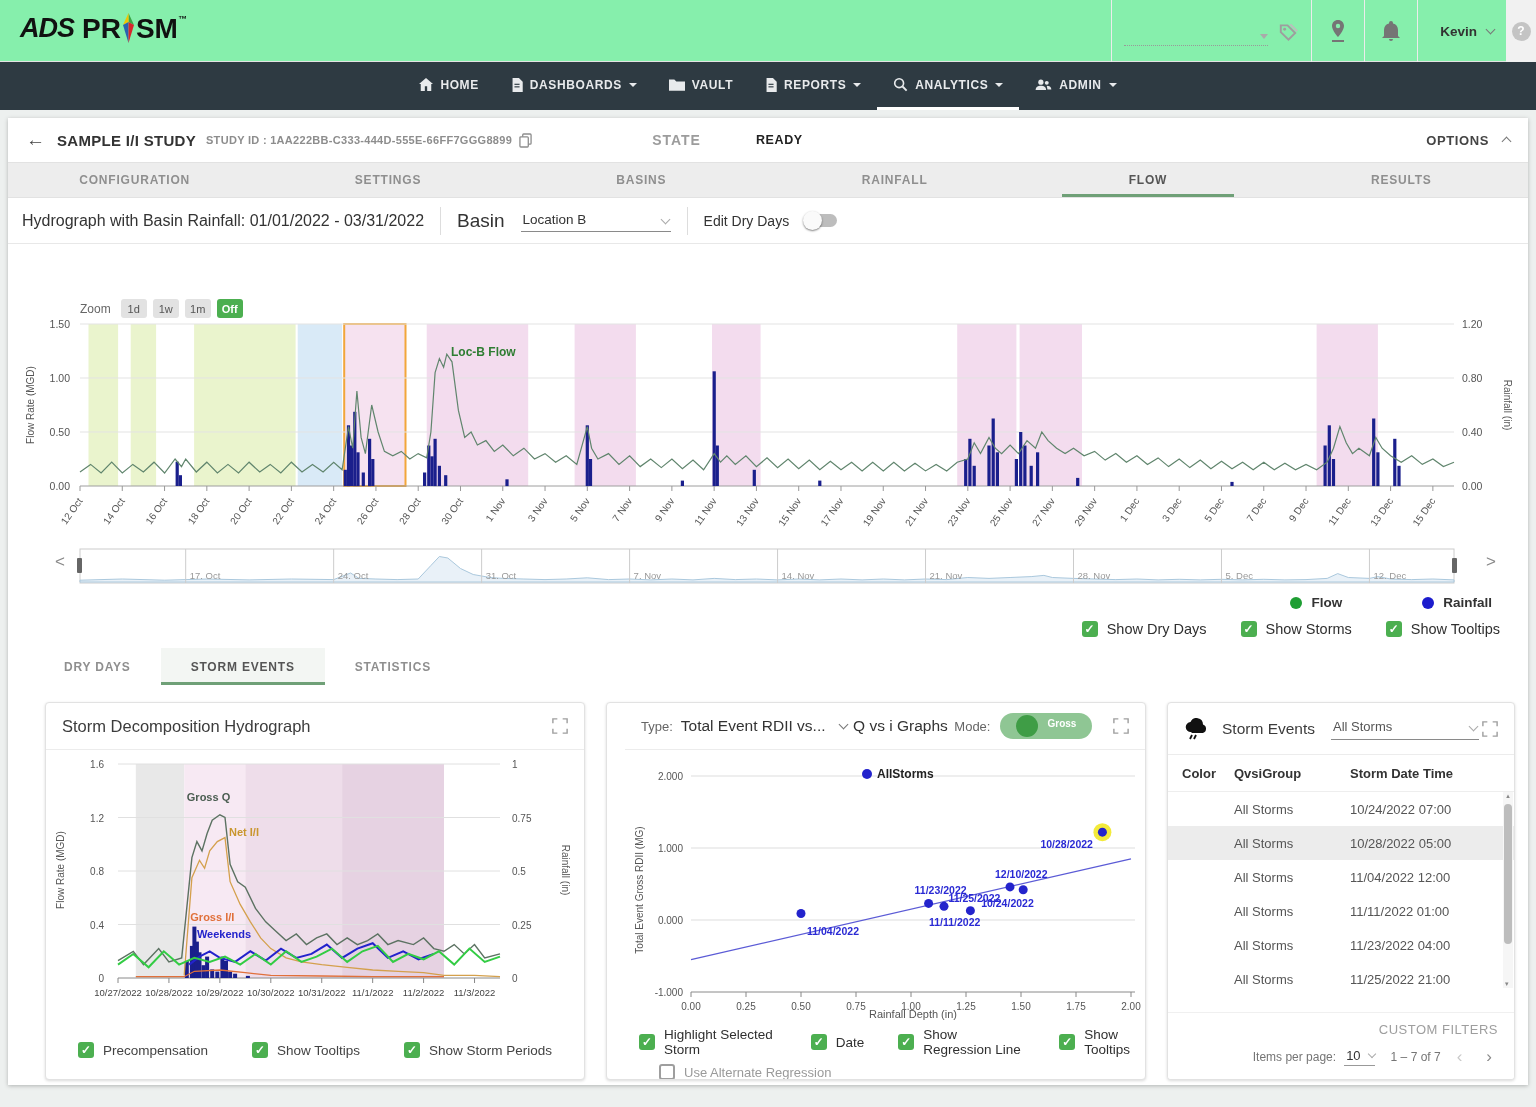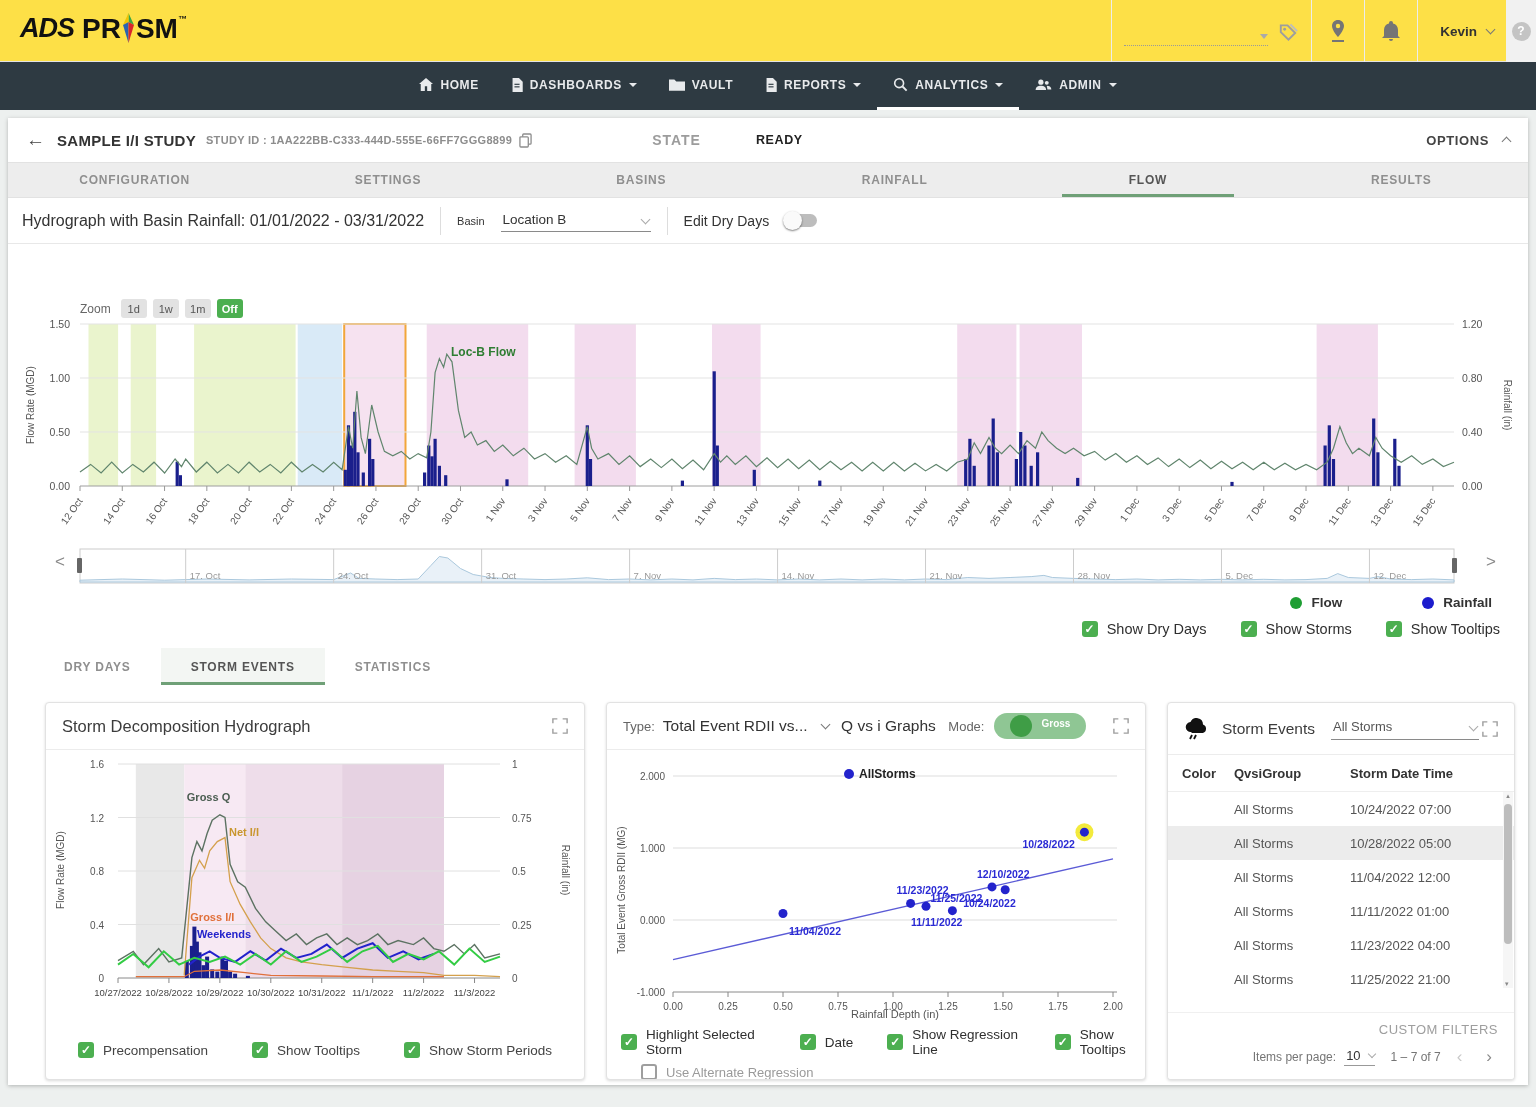--- a/index.html
+++ b/index.html
@@ -7,7 +7,7 @@
   svg text { font-family:"Liberation Sans",sans-serif; }
 
   
-  .topbar { position:absolute; top:0; left:0; width:1536px; height:62px; background:#fde047; border-bottom:1px solid #e3e3e3; z-index:5;}
+  .topbar { position:absolute; top:0; left:0; width:1536px; height:62px; background:#86efac; border-bottom:1px solid #e3e3e3; z-index:5;}
   .brand { position:absolute; left:20px; top:13px; display:flex; align-items:flex-start; }
   .brand-ads { font-size:27px; font-weight:bold; font-style:italic; letter-spacing:-1px; color:#111; }
   .brand-prism { font-size:28px; font-weight:bold; color:#111; letter-spacing:0px; margin-left:8px; display:flex; align-items:flex-start;}

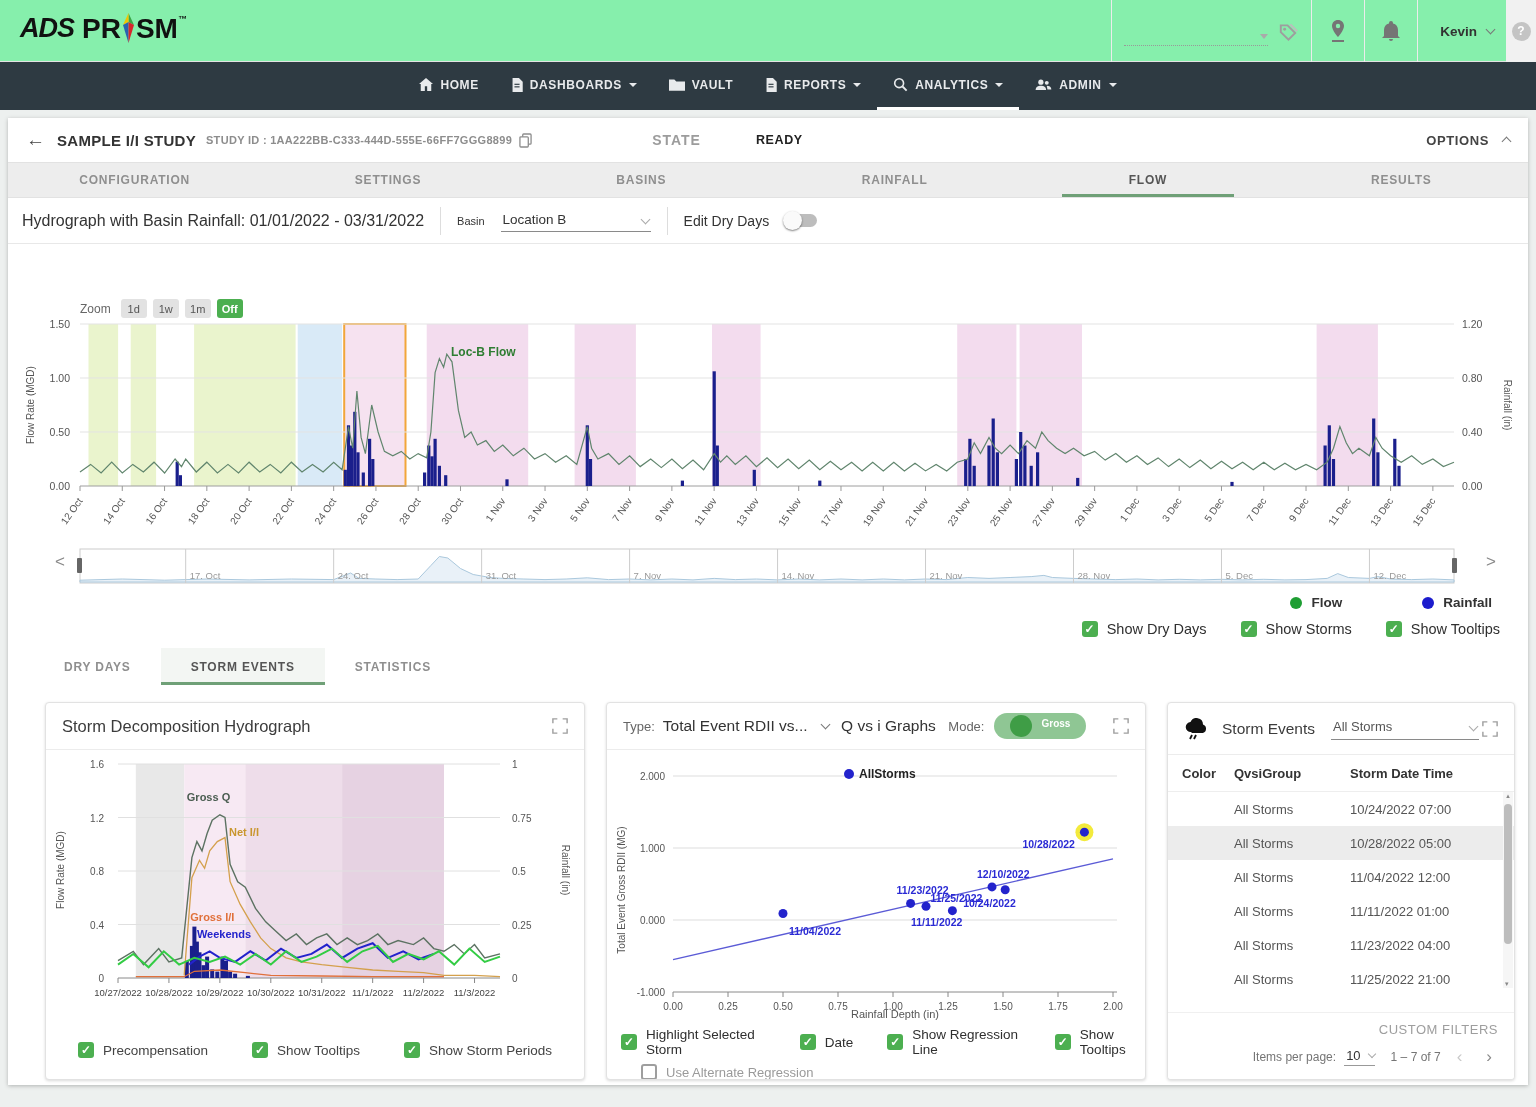--- a/index.html
+++ b/index.html
@@ -49,7 +49,7 @@
   .control-row { position:absolute; top:80px; left:0; width:100%; height:46px; display:flex; align-items:center; padding-left:14px; border-bottom:1px solid #e8e8e8;}
   .hydro-title { font-size:16px; color:#333; }
   .vdiv { width:1px; height:28px; background:#ddd; margin:0 16px; }
-  .basin-label { font-size:11px; color:#333; }
+  .basin-label { font-size:19px; color:#333; }
   .basin-select { width:150px; margin-left:16px; border-bottom:1px solid #8a8a8a; font-size:13.5px; color:#333; padding:2px 2px 4px 2px; position:relative; cursor:pointer;}
   .basin-select .chev { position:absolute; right:2px; top:6px; border-color:#aaa;}
   .edd-label { font-size:14px; color:#333; }

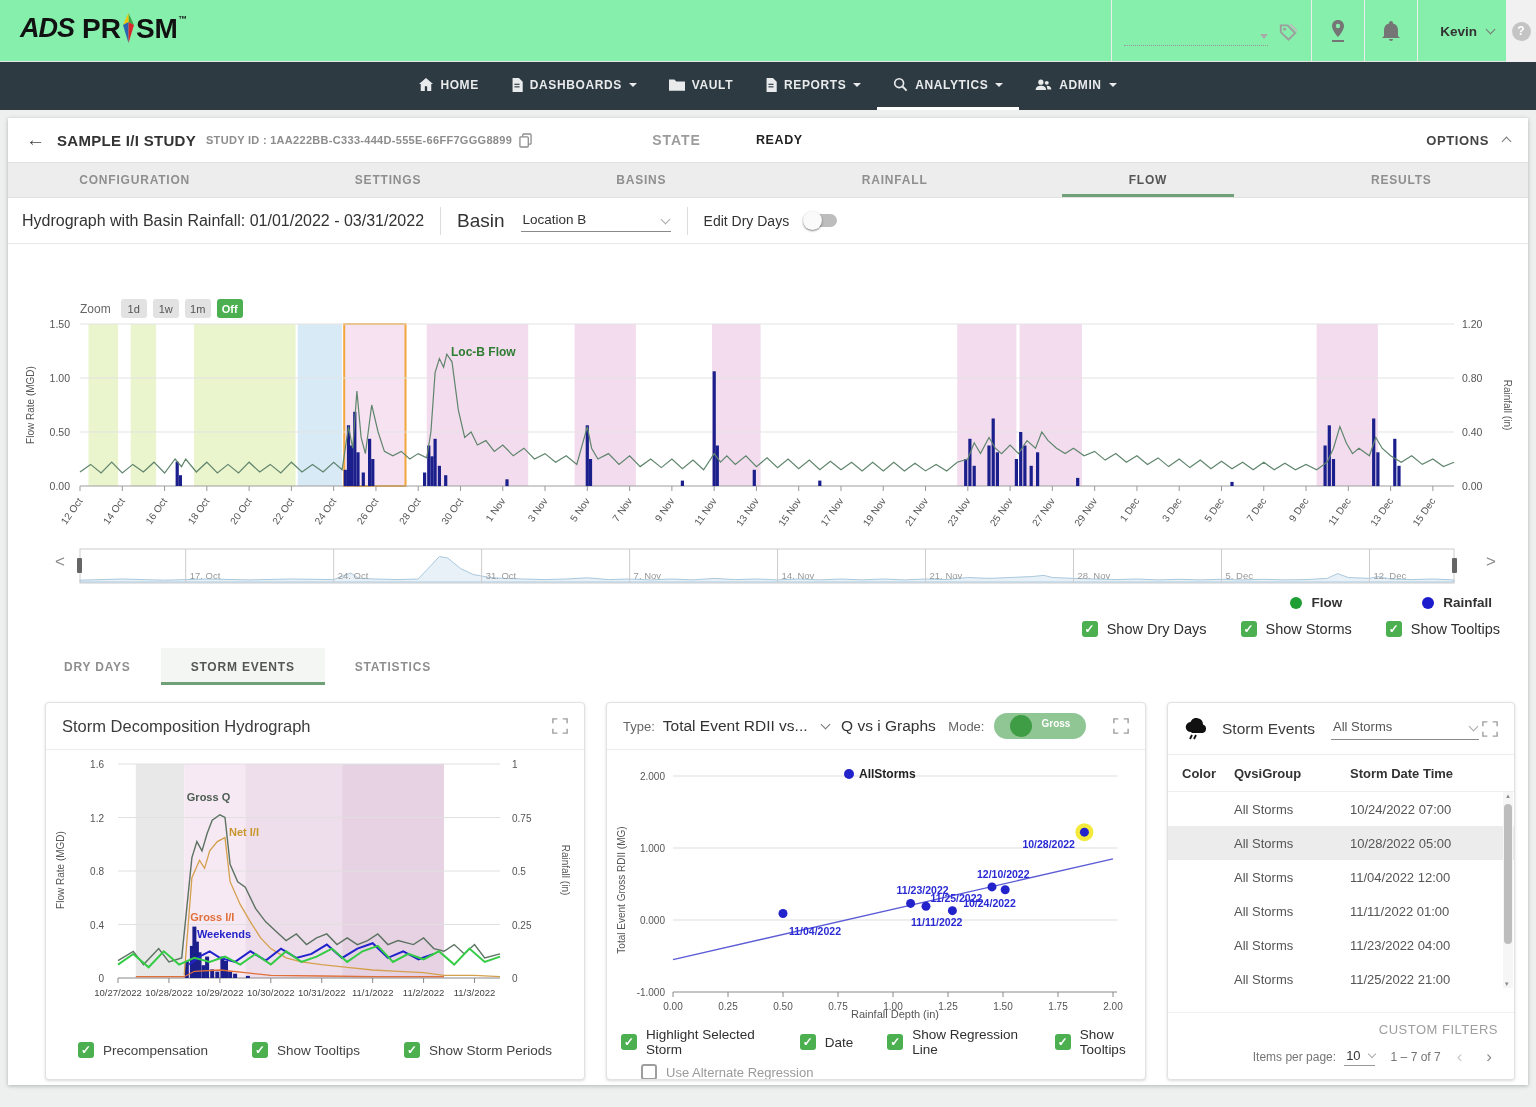--- a/index.html
+++ b/index.html
@@ -575,7 +575,7 @@
       </div>
     </div>
 
-    <div class="panel" style="width:540px;">
+    <div class="panel" style="width:540px;padding-left:18px;">
       <div class="p-head">
         <span class="type-label">Type:</span>
         <span class="type-value">

